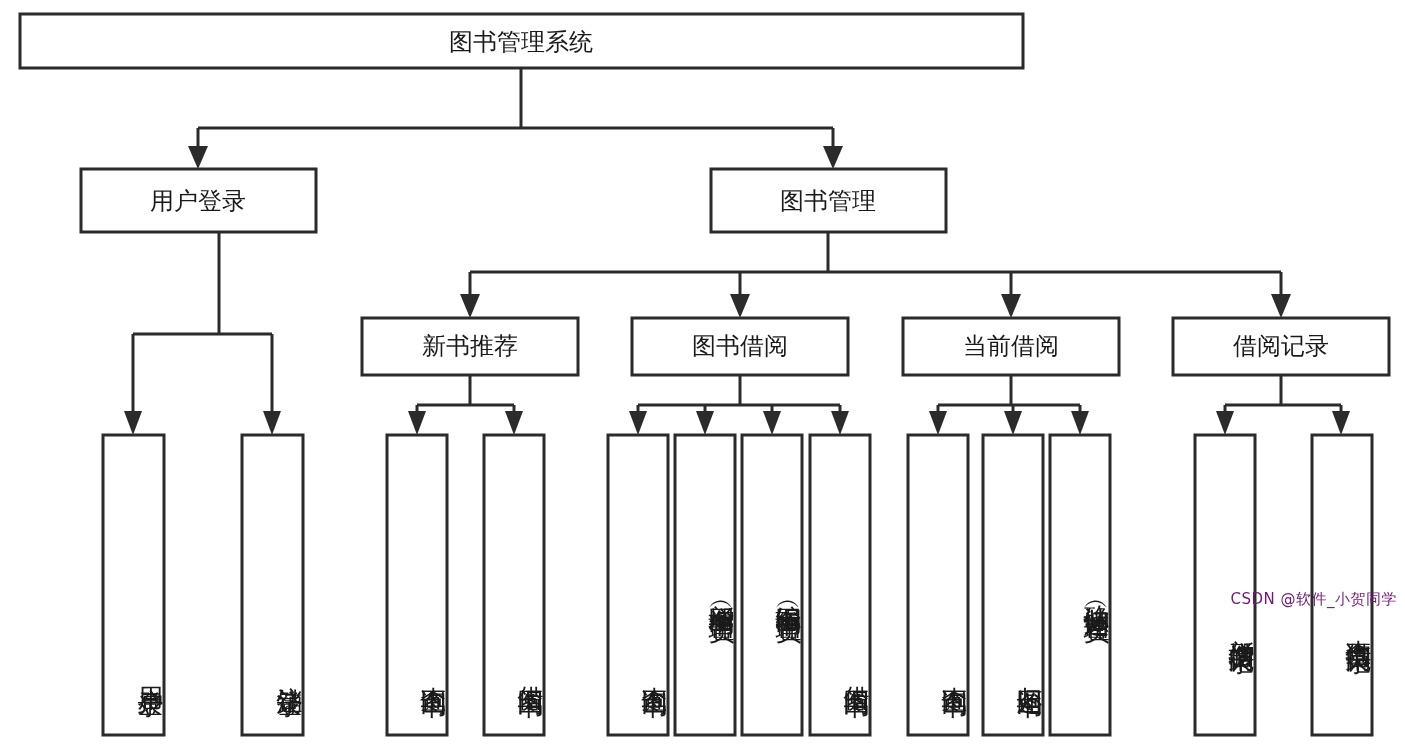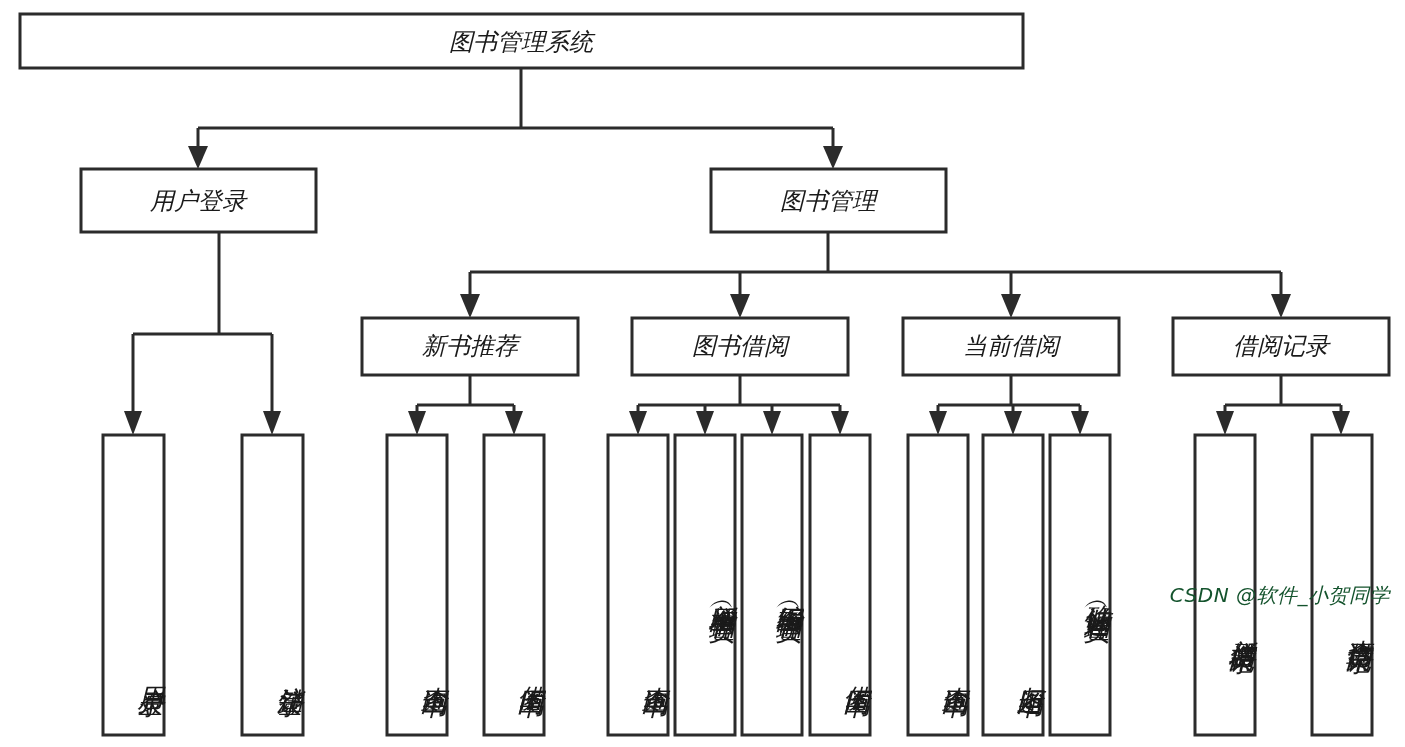--- a/index.html
+++ b/index.html
@@ -19,7 +19,6 @@
     width: 1405px;
     height: 613px;
     background: #ffffff;
-    font-style: italic;
   }
   svg#chart-svg {
     position: absolute;

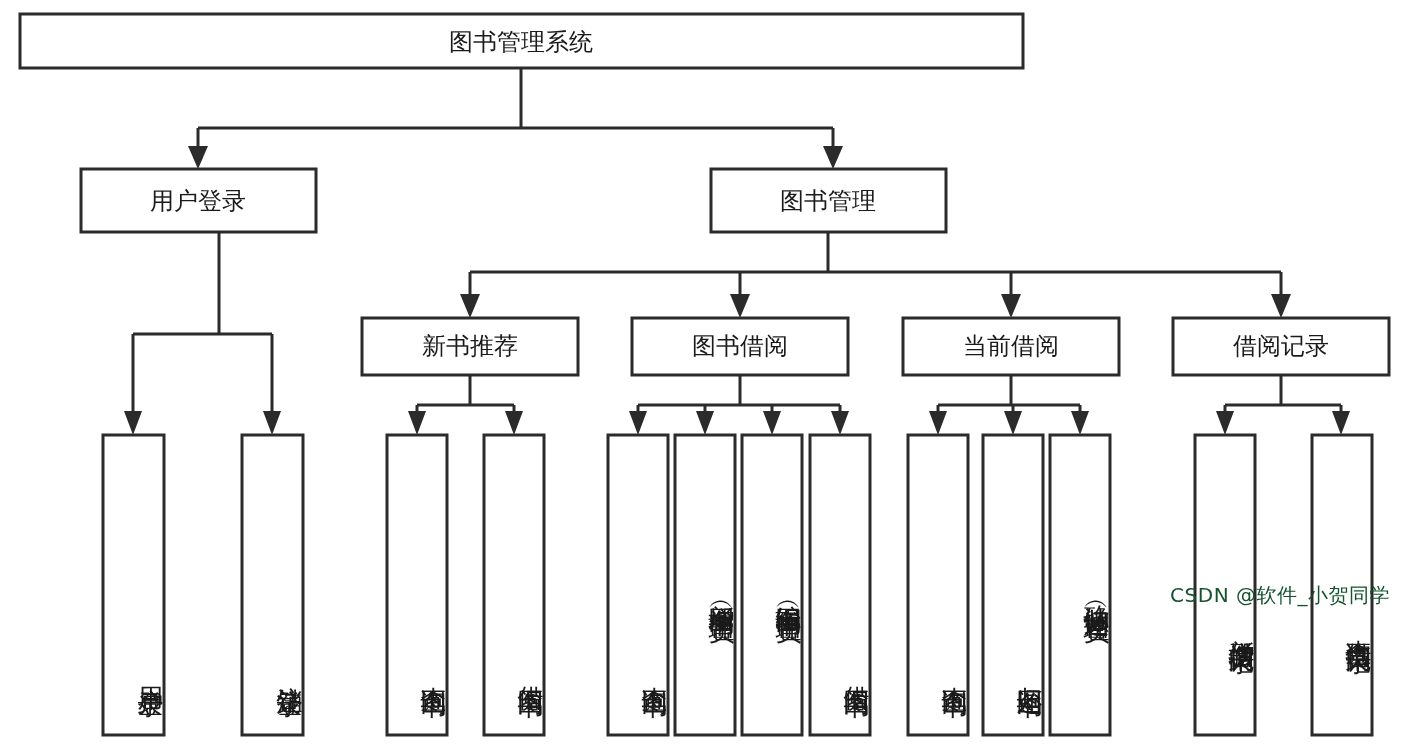--- a/index.html
+++ b/index.html
@@ -67,11 +67,11 @@
   }
   .watermark {
     position: absolute;
-    right: 15px;
+    right: 8px;
     bottom: 4px;
     font-family: "DejaVu Sans", "Liberation Sans", sans-serif;
-    font-size: 20px;
-    color: #14532d;
+    font-size: 15px;
+    color: #701a75;
     letter-spacing: 0.5px;
     white-space: nowrap;
   }

